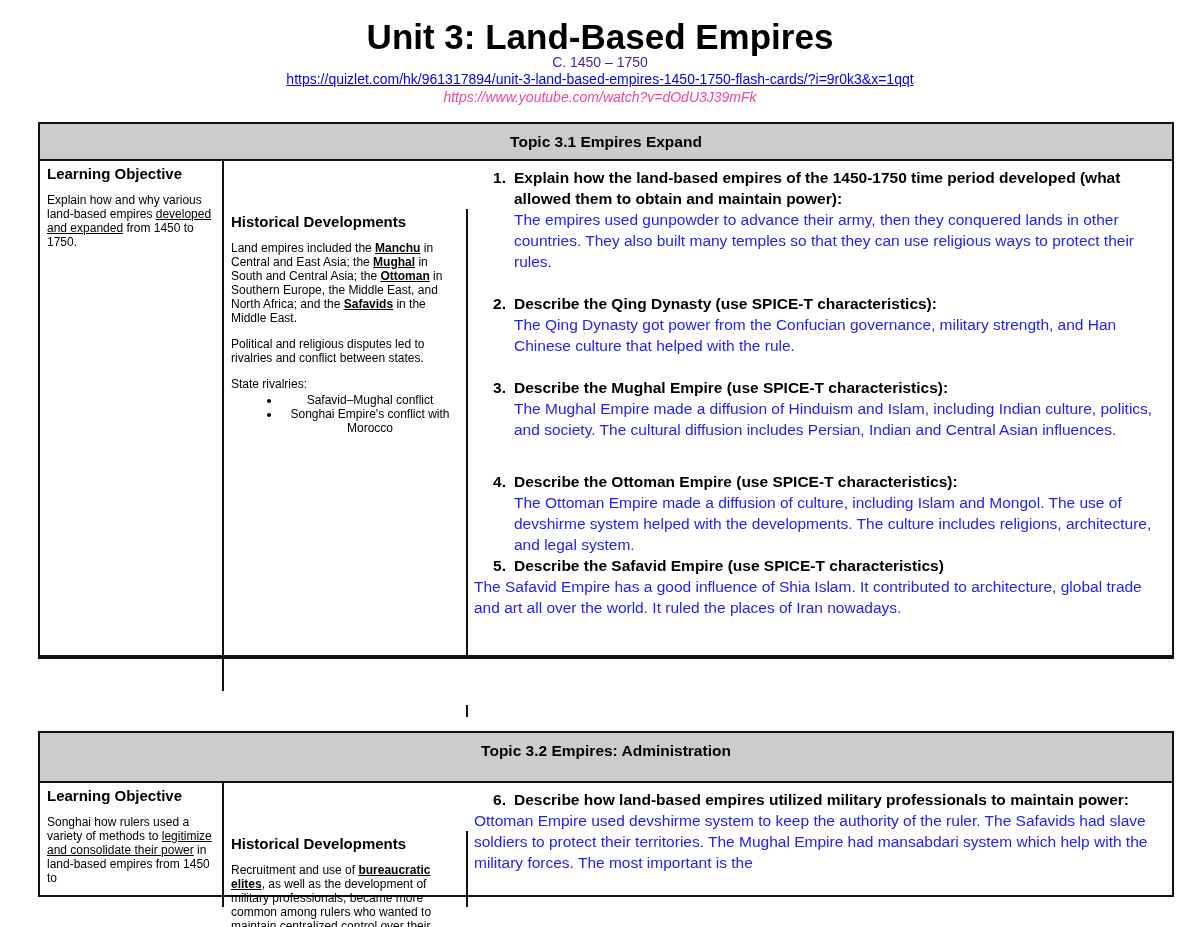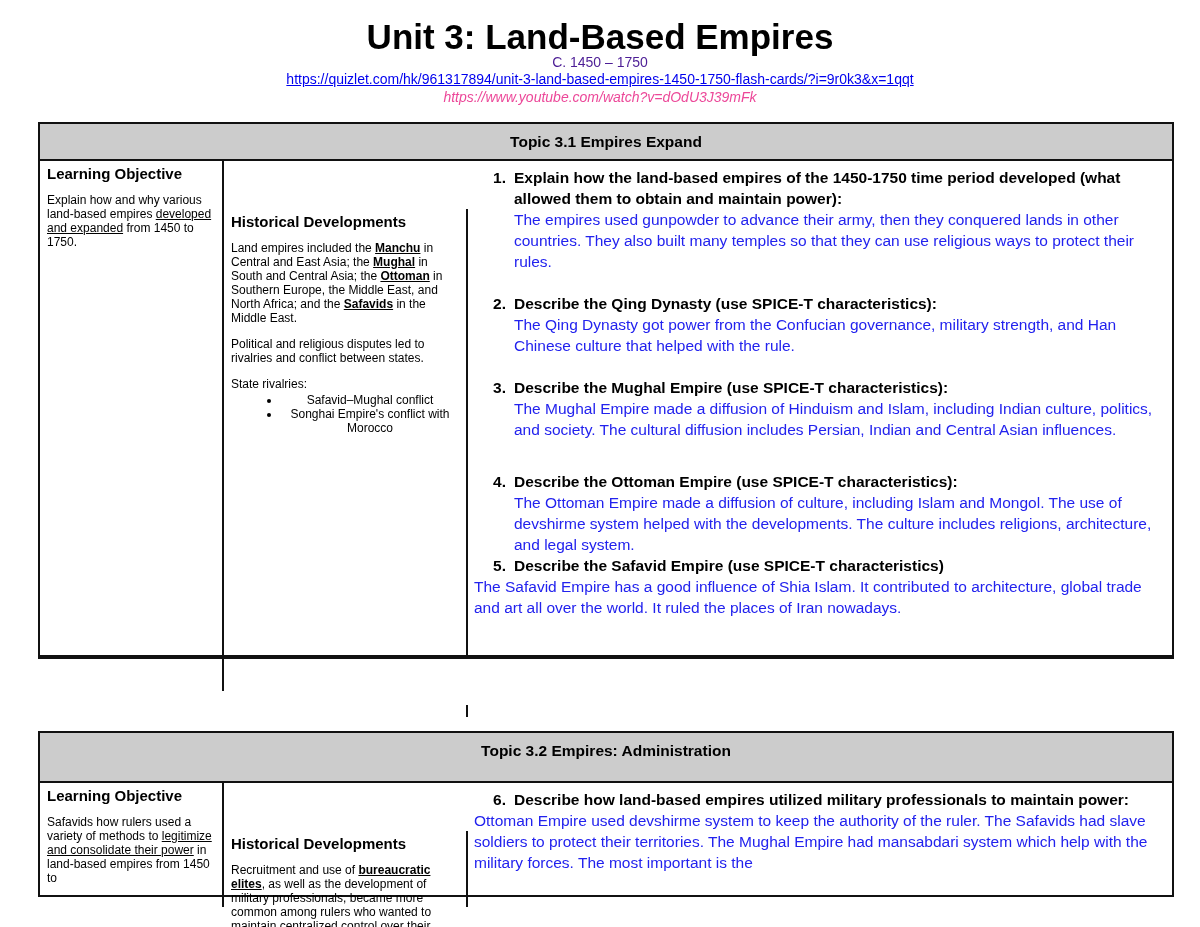--- a/index.html
+++ b/index.html
@@ -107,7 +107,7 @@
   <div class="row" style="height:124px;">
     <div class="cell c1">
       <div class="cell-h">Learning Objective</div>
-      <div><span>Safavids how rulers used a variety of methods to </span><span class="u">legitimize and consolidate their power</span><span> in land-based empires from 1450 to</span></div>
+      <div><span>Songhai how rulers used a variety of methods to </span><span class="u">legitimize and consolidate their power</span><span> in land-based empires from 1450 to</span></div>
     </div>
     <div class="cell c2">
       <div class="cell-h">Historical Developments</div>

